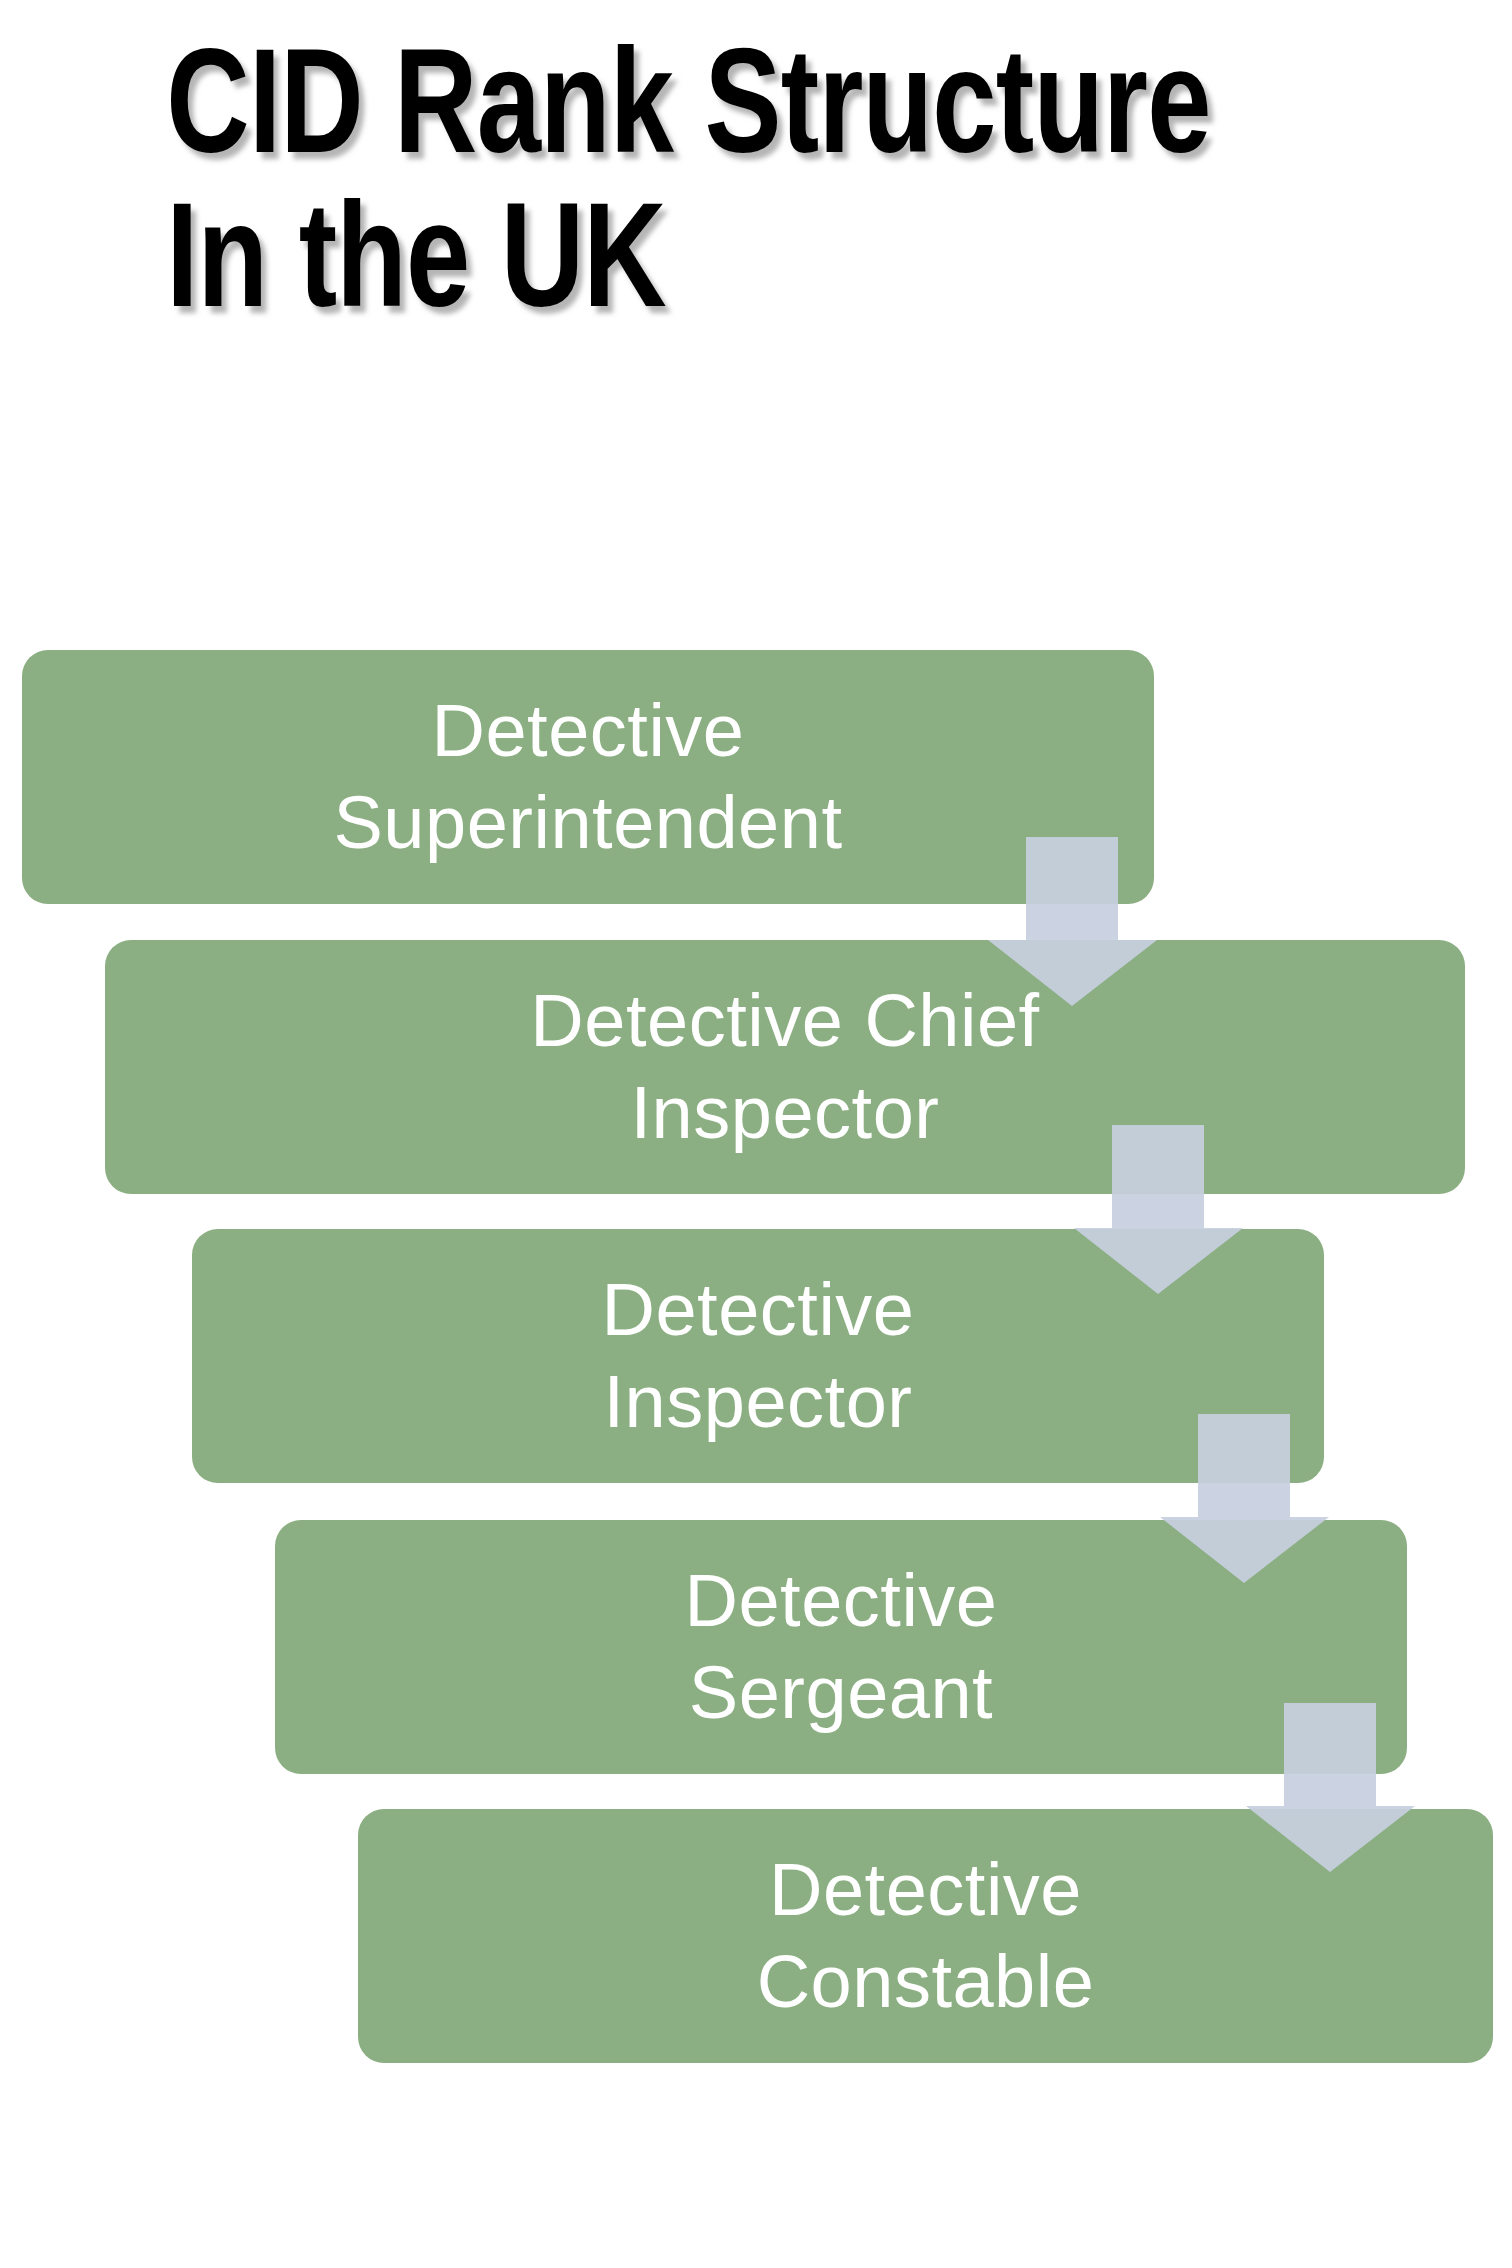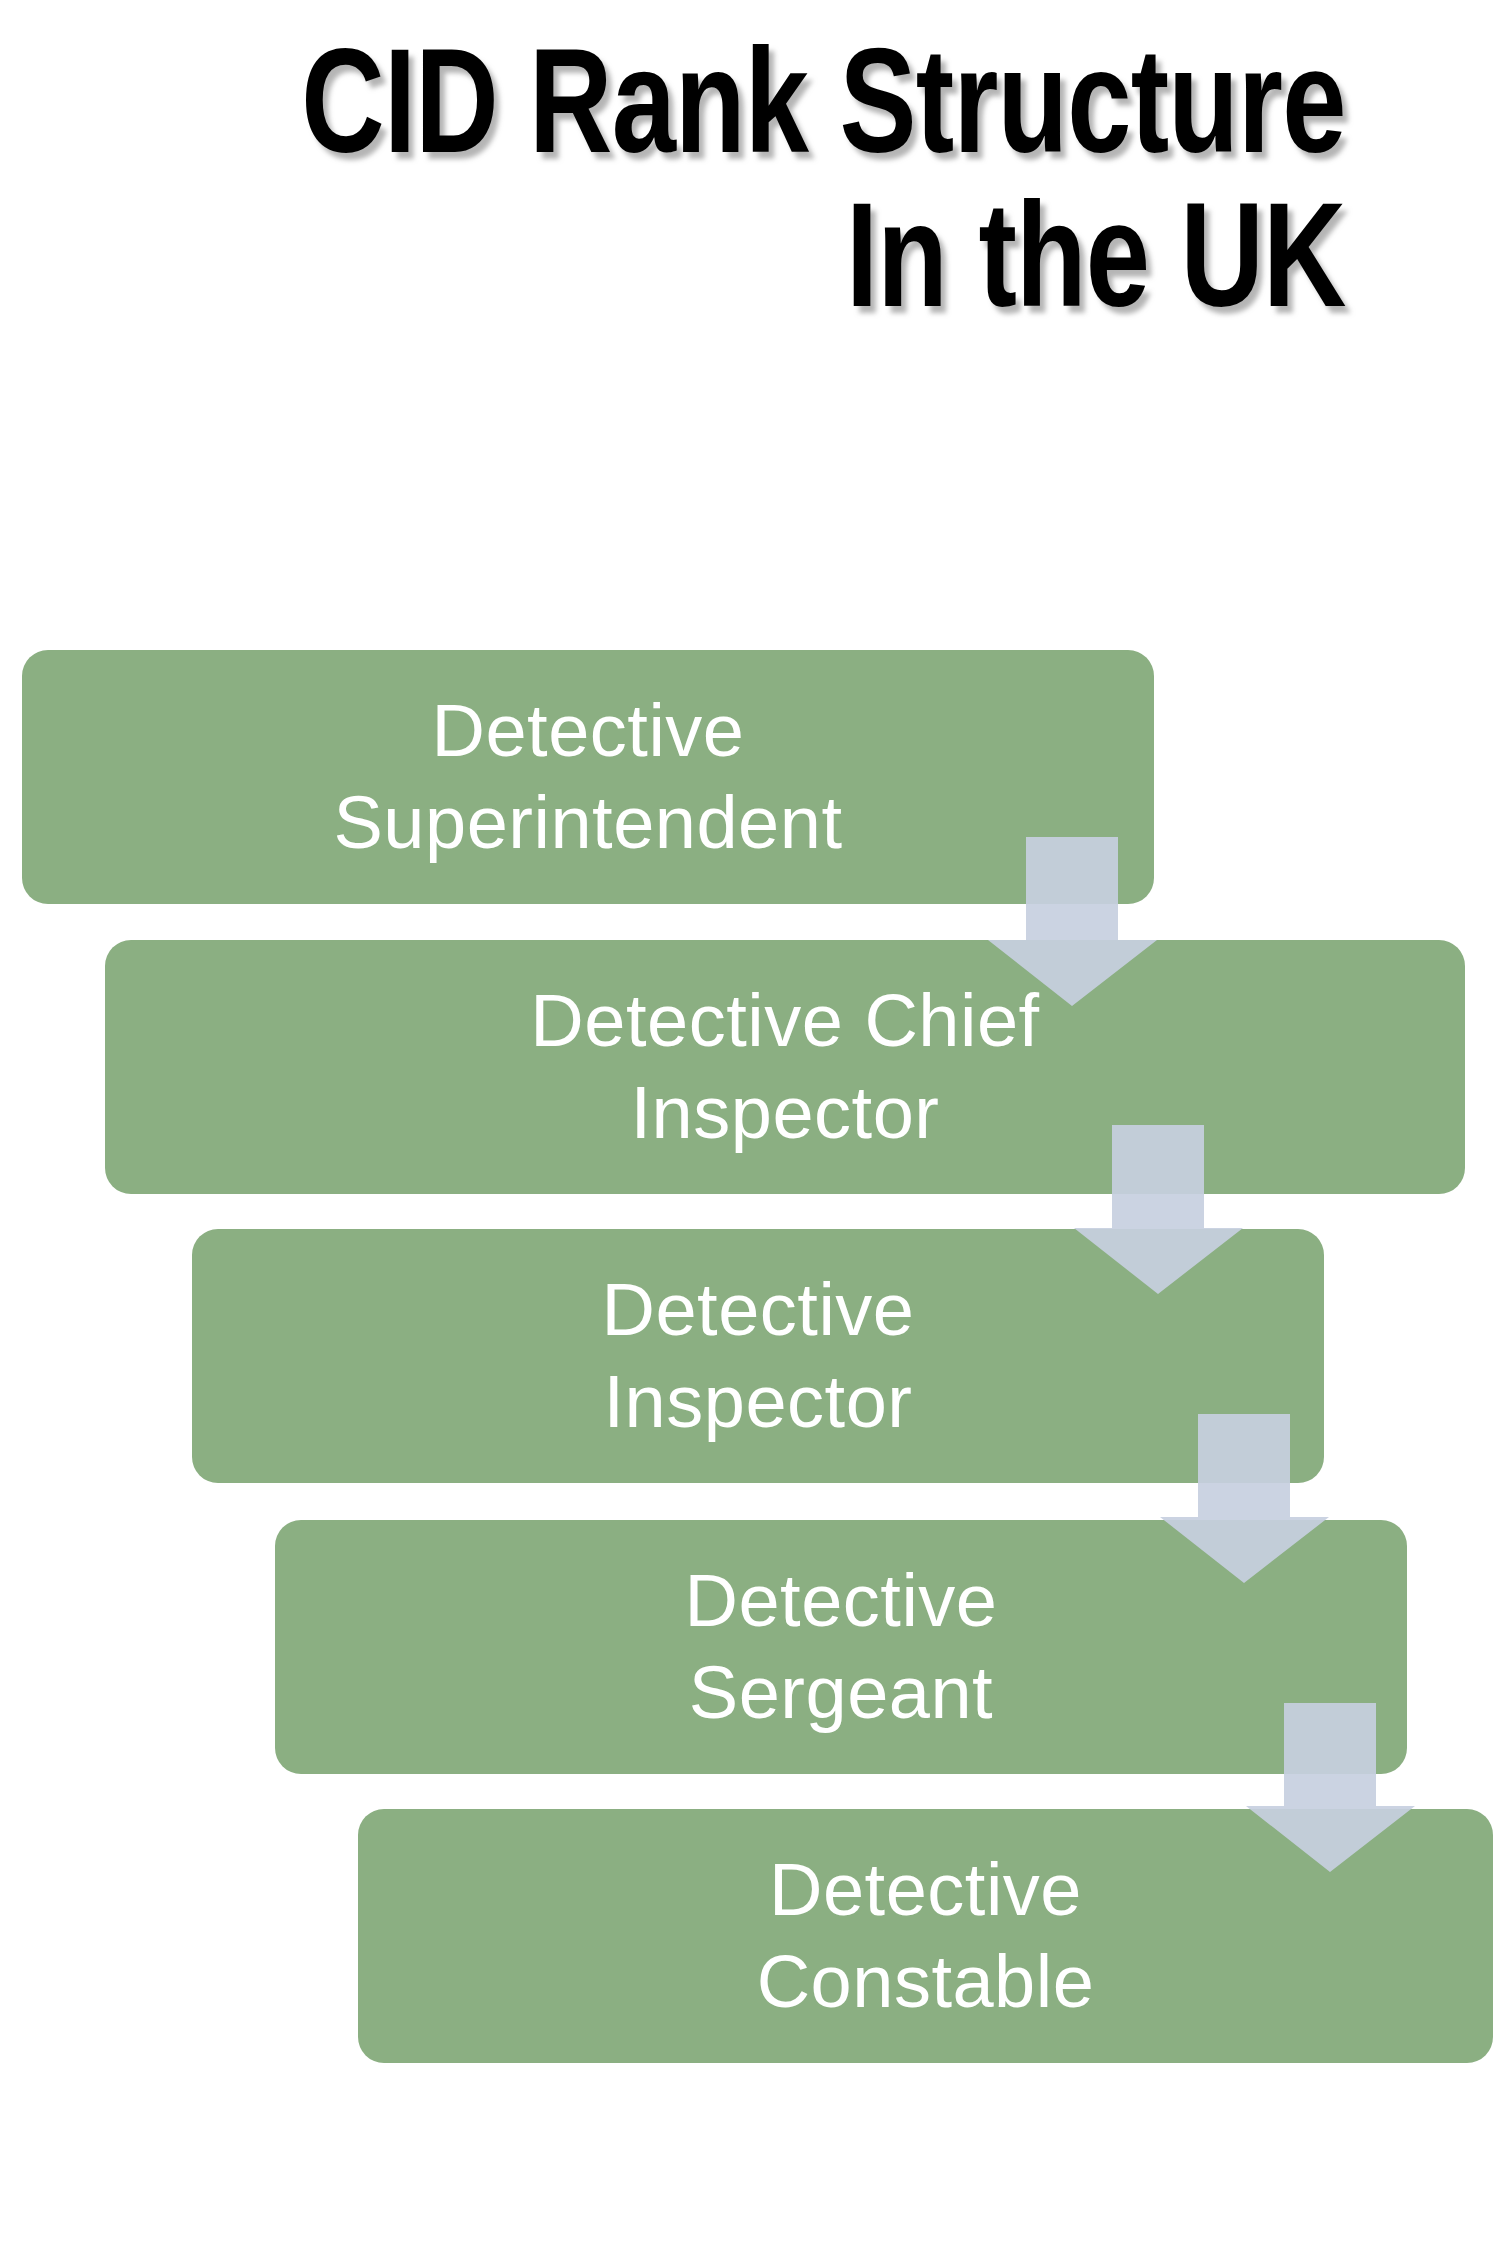--- a/index.html
+++ b/index.html
@@ -21,7 +21,7 @@
     top: 24px;
     left: 0;
     width: 1512px;
-    text-align: right;
+    text-align: left;
   }
   .title-line {
     display: block;

